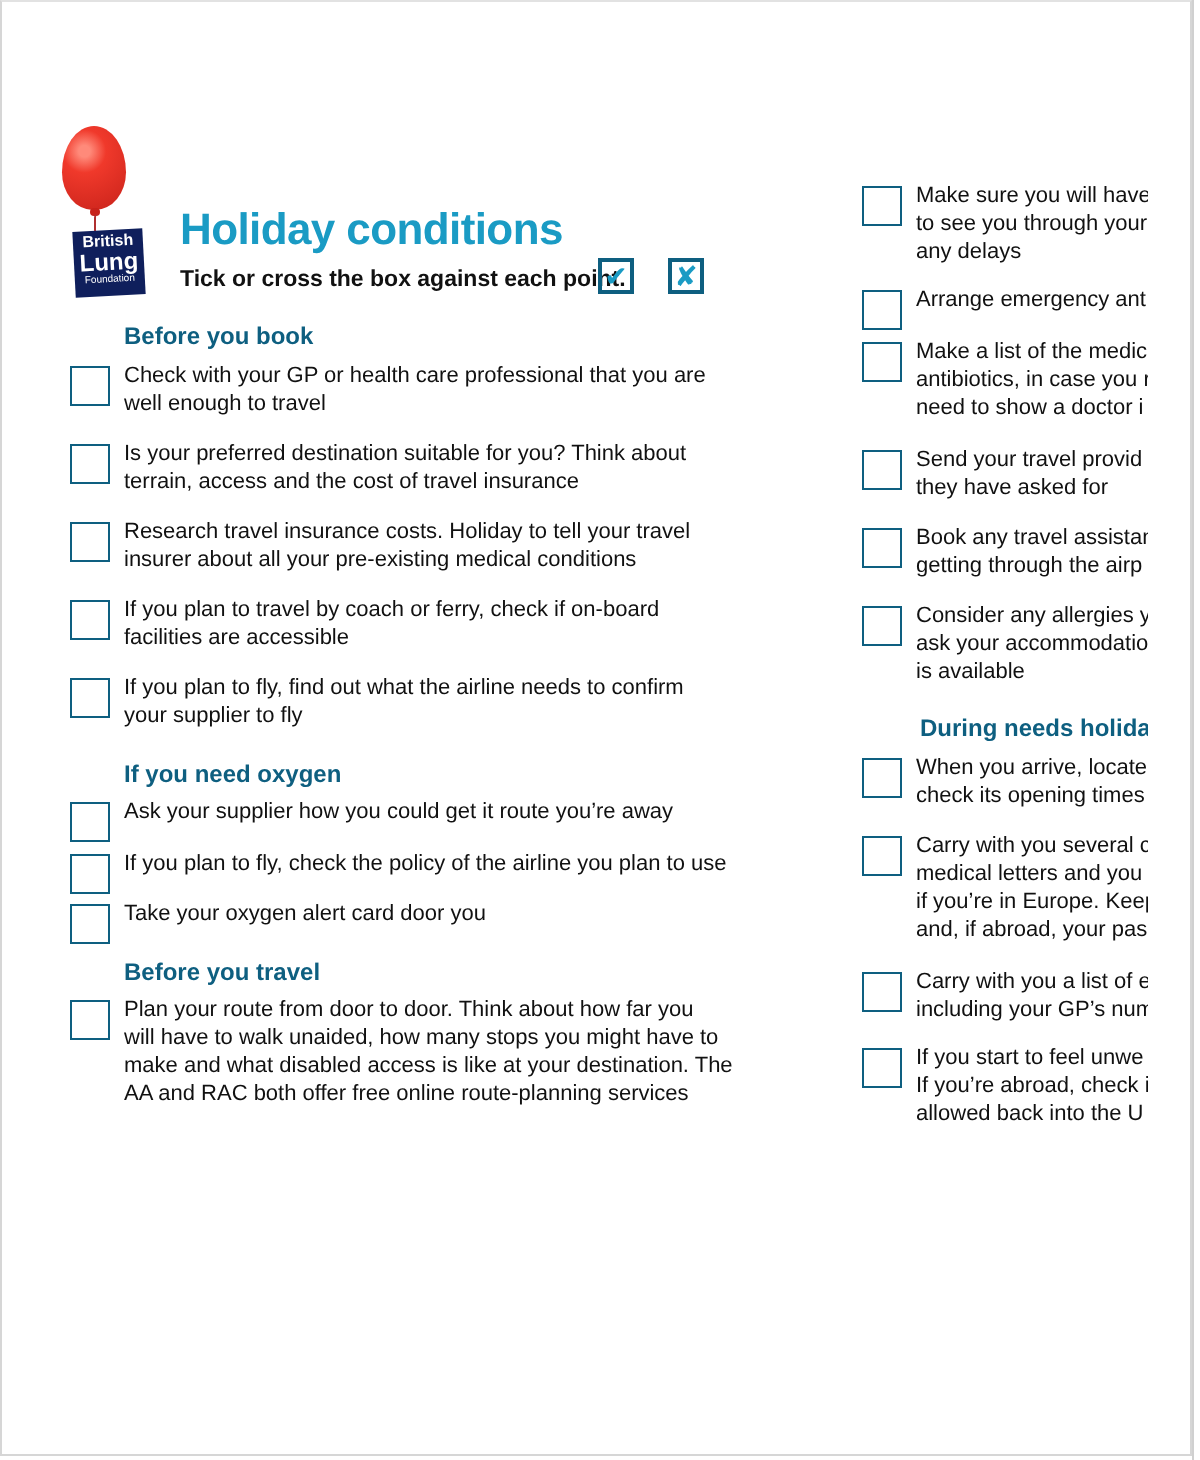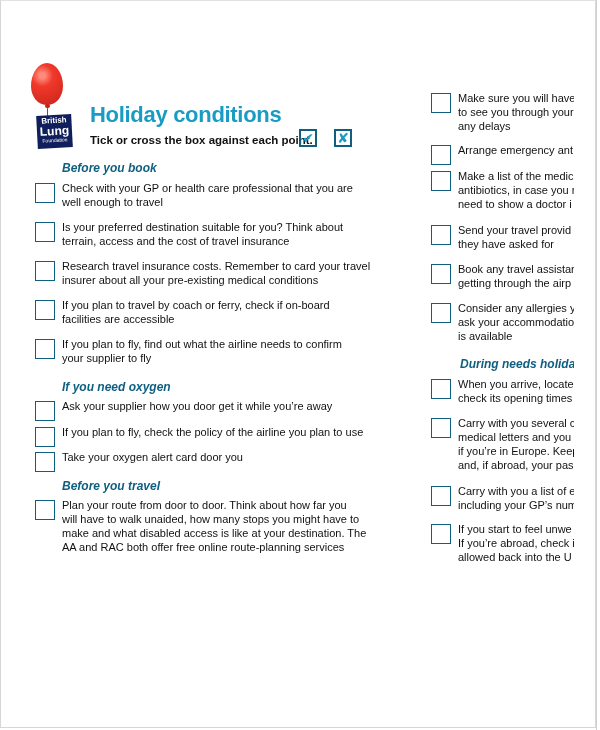--- a/index.html
+++ b/index.html
@@ -21,7 +21,7 @@
   .instruction { position:absolute; left:90px; top:134px; font-size:11.5px; font-weight:bold; color:#111; white-space:nowrap; }
   .legend-box { position:absolute; top:129px; width:18px; height:18px; border:2px solid #0e5f80; box-sizing:border-box;
                 display:flex; align-items:center; justify-content:center; font-size:14px; font-weight:bold; color:#1a9bc4; }
-  .heading { position:absolute; font-size:12px; font-weight:bold; color:#0e5f80; white-space:nowrap;font-style:italic; }
+  .heading { position:absolute; font-size:12px; font-weight:bold; color:#0e5f80; white-space:nowrap; }
   .item { position:absolute; }
   .cb { position:absolute; left:0; top:2px; width:20px; height:20px; border:1.5px solid #0e5f80; box-sizing:border-box; background:#fff; cursor:pointer; }
   .txt { position:absolute; left:27px; top:0; font-size:11px; line-height:14px; white-space:pre-line; }

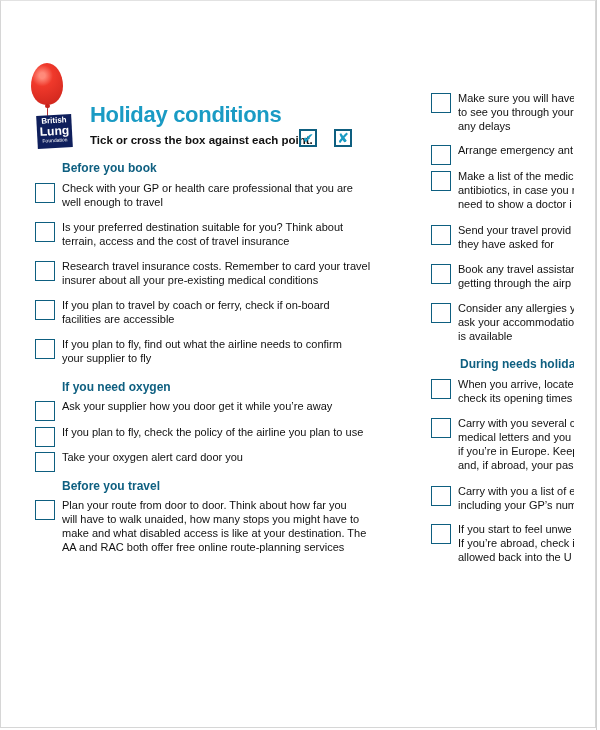--- a/index.html
+++ b/index.html
@@ -68,7 +68,7 @@
   </div>
   <div class="item" style="left:35px; top:259px;">
     <div class="cb"></div>
-    <div class="txt">Research travel insurance costs.  Remember to card your travel
+    <div class="txt">Research travel insurance costs.  Holiday to tell your travel
 insurer about all your pre-existing medical conditions</div>
   </div>
   <div class="item" style="left:35px; top:298px;">

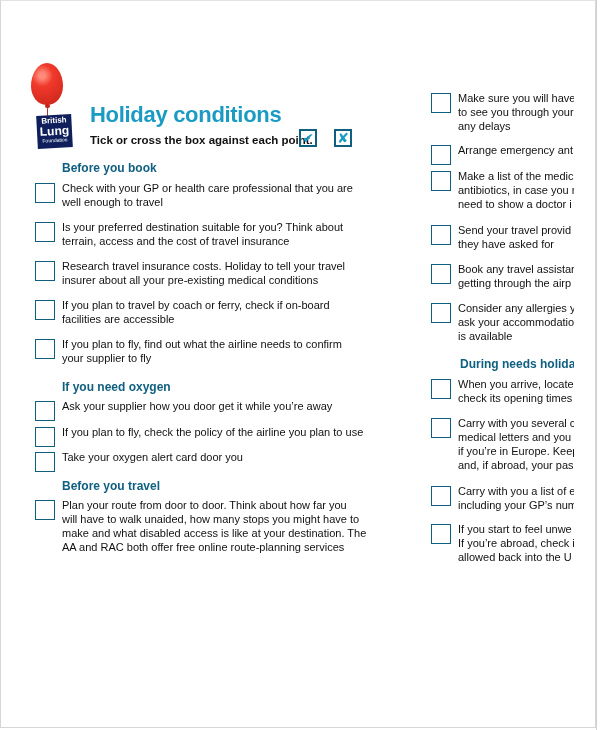--- a/index.html
+++ b/index.html
@@ -85,7 +85,7 @@
   <div class="heading" style="left:62px; top:380px;">If you need oxygen</div>
   <div class="item" style="left:35px; top:399px;">
     <div class="cb"></div>
-    <div class="txt">Ask your supplier how you door get it while you’re away</div>
+    <div class="txt">Ask your supplier how you could get it route you’re away</div>
   </div>
   <div class="item" style="left:35px; top:425px;">
     <div class="cb"></div>

